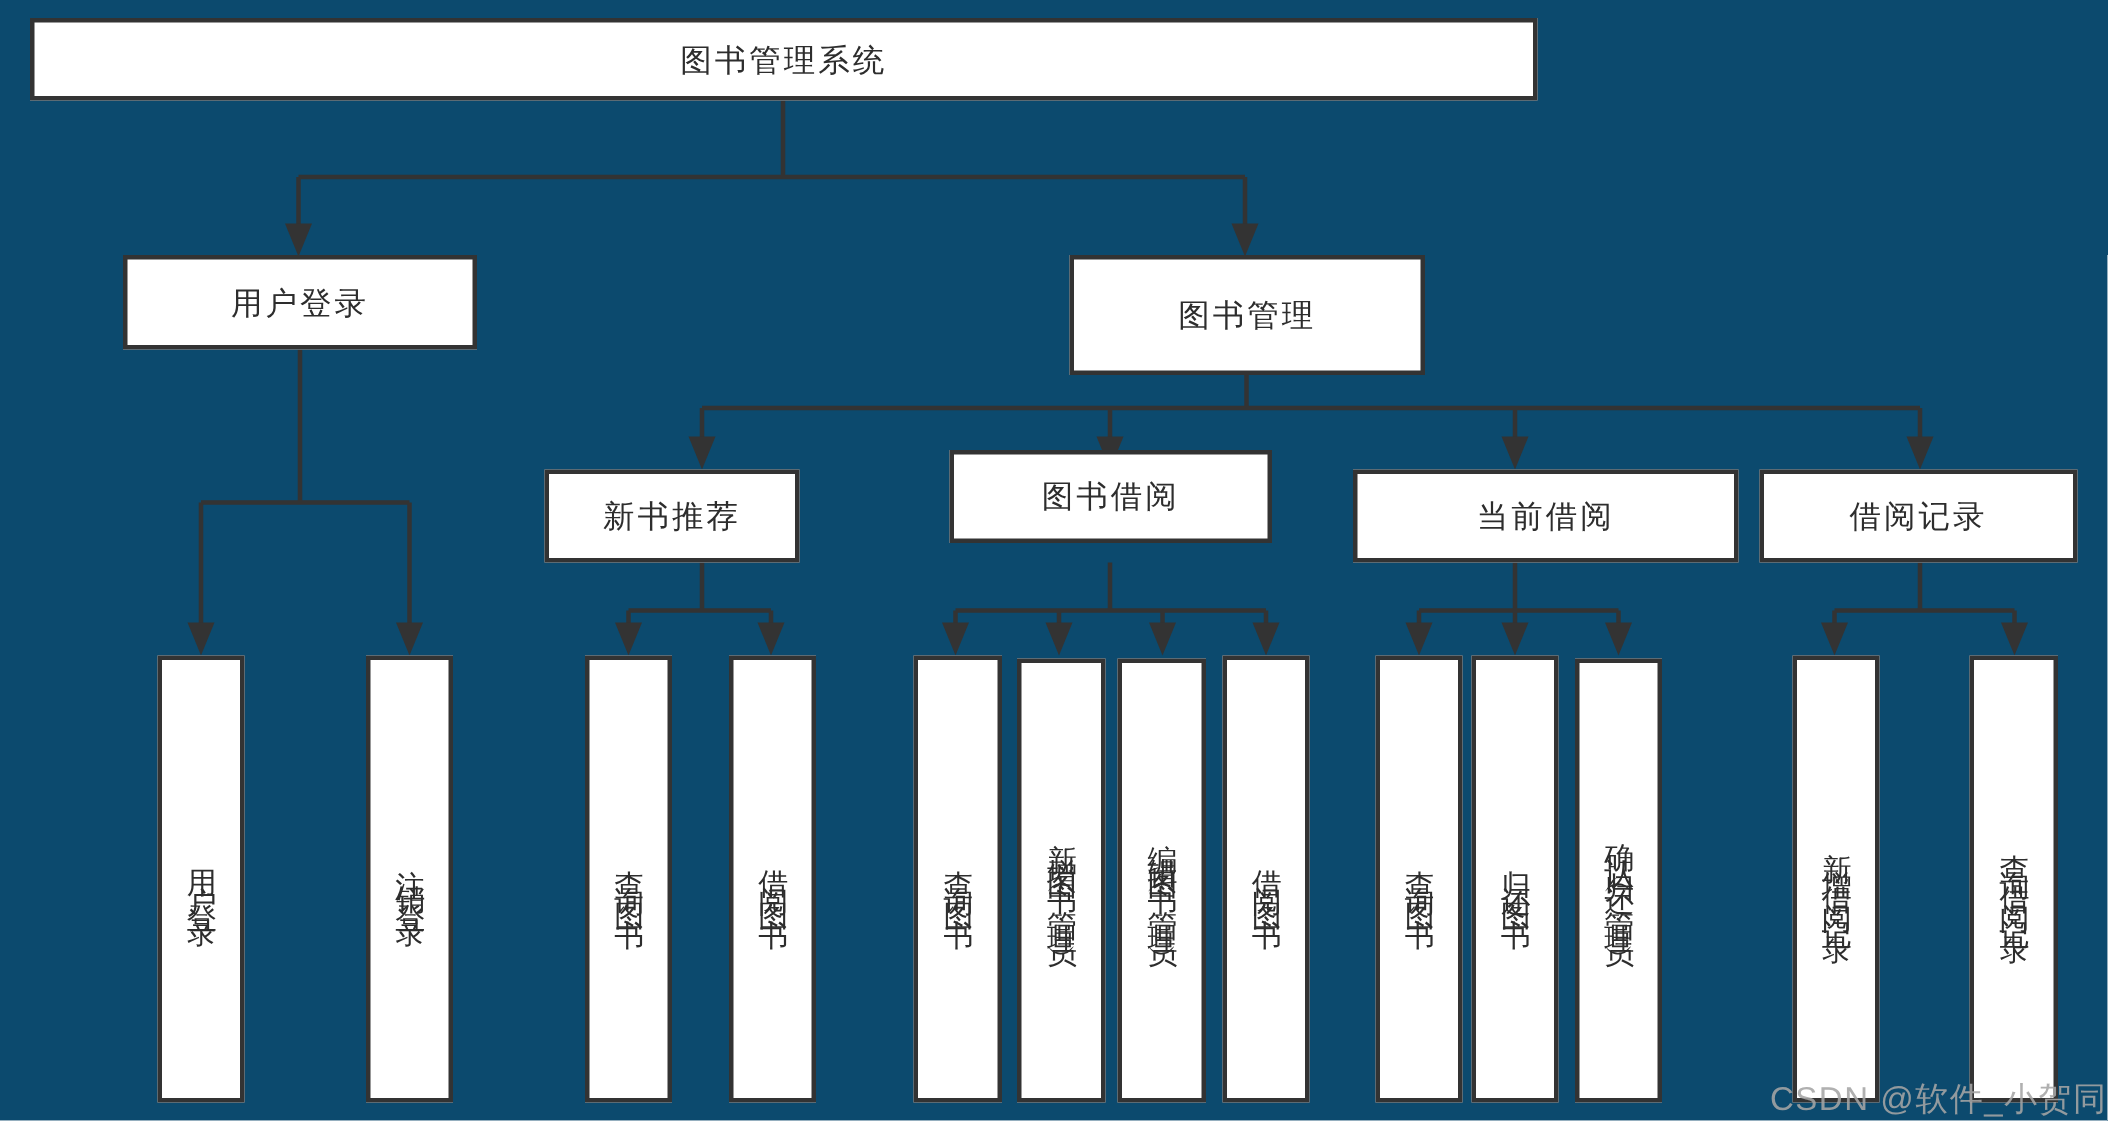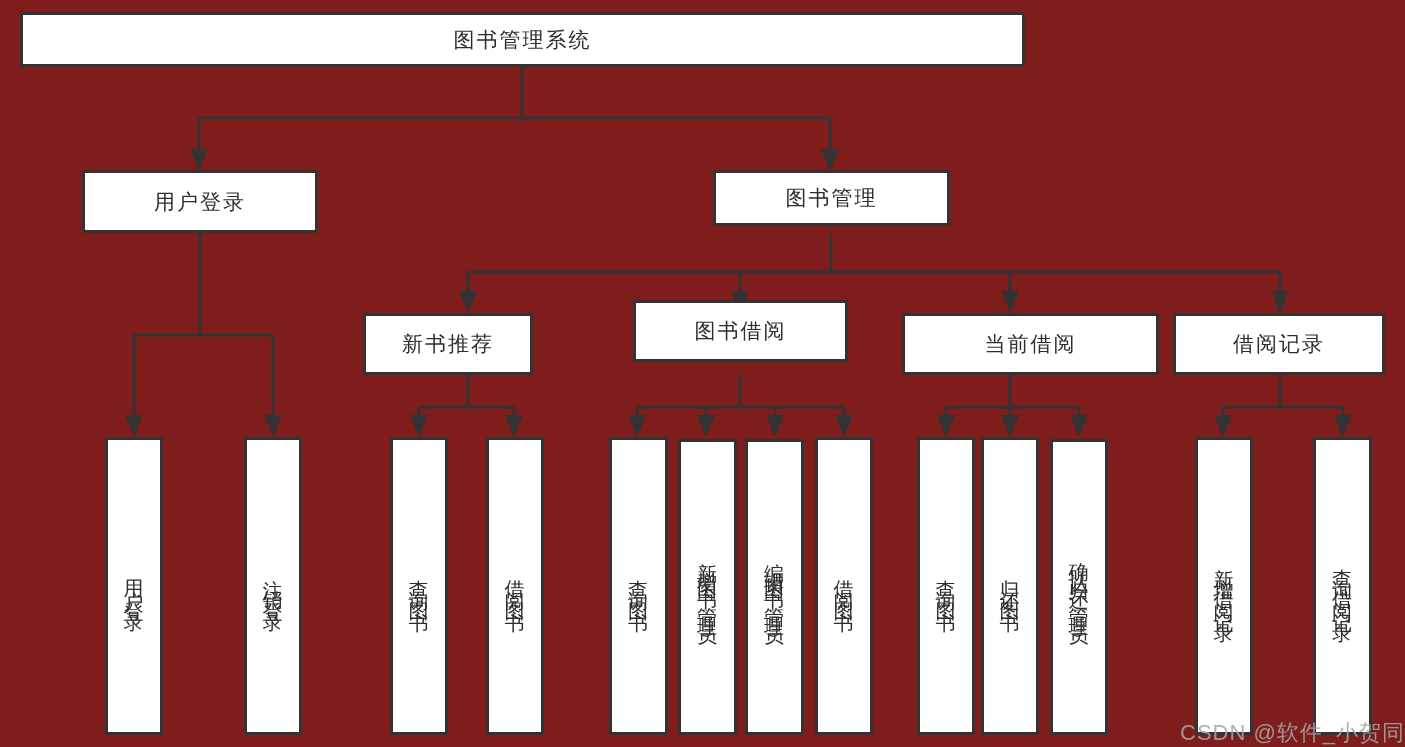--- a/index.html
+++ b/index.html
@@ -7,7 +7,7 @@
   body { font-family:"Liberation Sans","DejaVu Sans",sans-serif; color:#2d2d2d; }
   .canvas {
     position:relative; width:1405px; height:747px;
-    background:#7f1d1d; overflow:hidden;
+    background:#0c4a6e; overflow:hidden;
   }
   .connectors { position:absolute; left:0; top:0; width:1405px; height:747px; z-index:0; }
   .box {

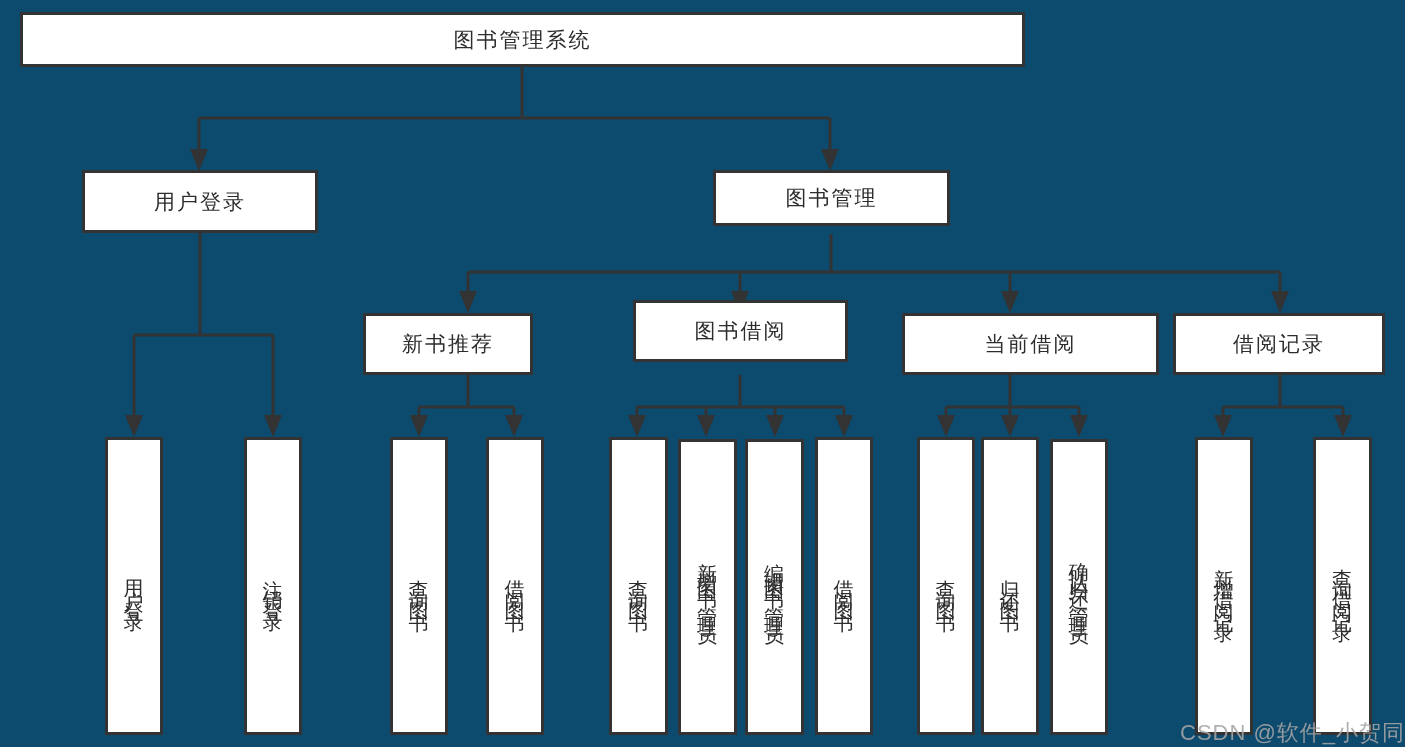--- a/index.html
+++ b/index.html
@@ -74,7 +74,7 @@
   <div class="box hbox root-box" style="left:20px; top:12px; width:1005px; height:55px;">图书管理系统</div>
 
   <div class="box hbox" style="left:82px; top:170px; width:236px; height:63px;">用户登录</div>
-  <div class="box hbox" style="left:713px; top:170px; width:237px; height:56px;">图书管理</div>
+  <div class="box hbox" style="left:713px; top:170px; width:237px; height:80px;">图书管理</div>
 
   <div class="box hbox" style="left:363px; top:313px; width:170px; height:62px;">新书推荐</div>
   <div class="box hbox" style="left:633px; top:300px; width:215px; height:62px;">图书借阅</div>

